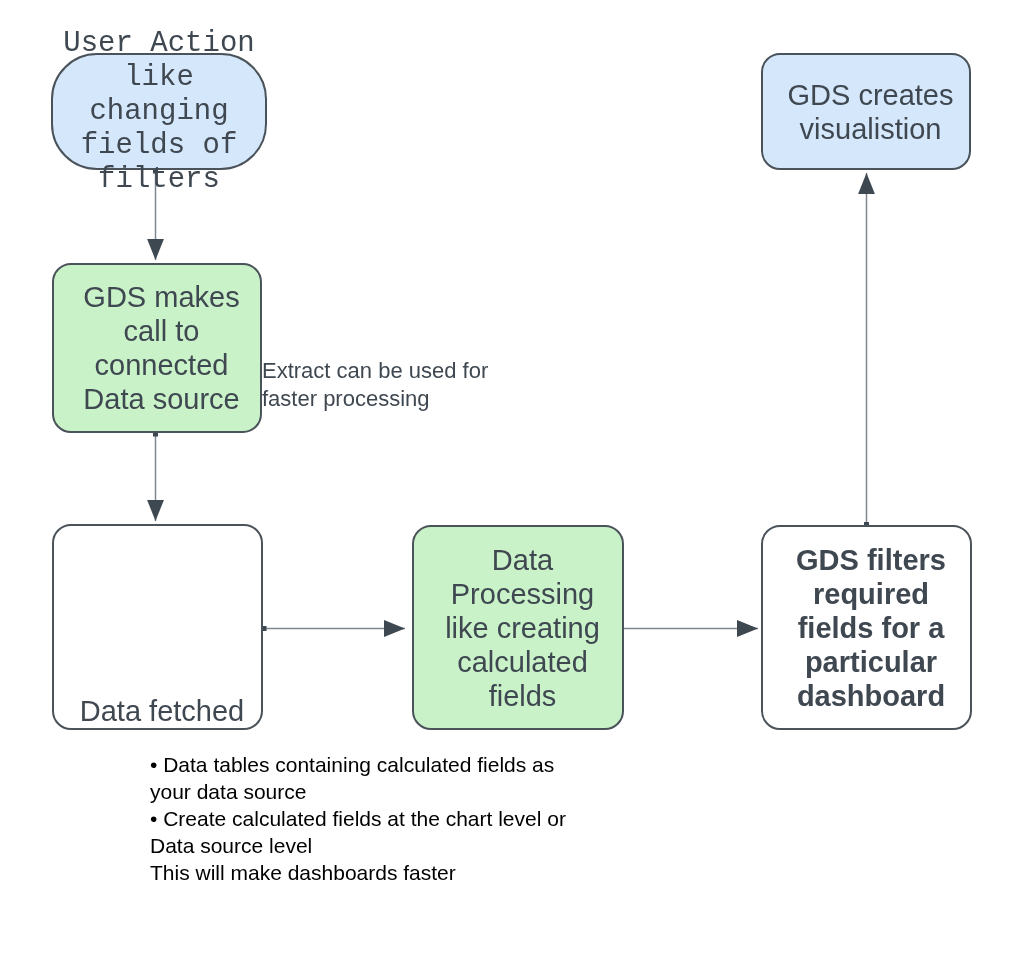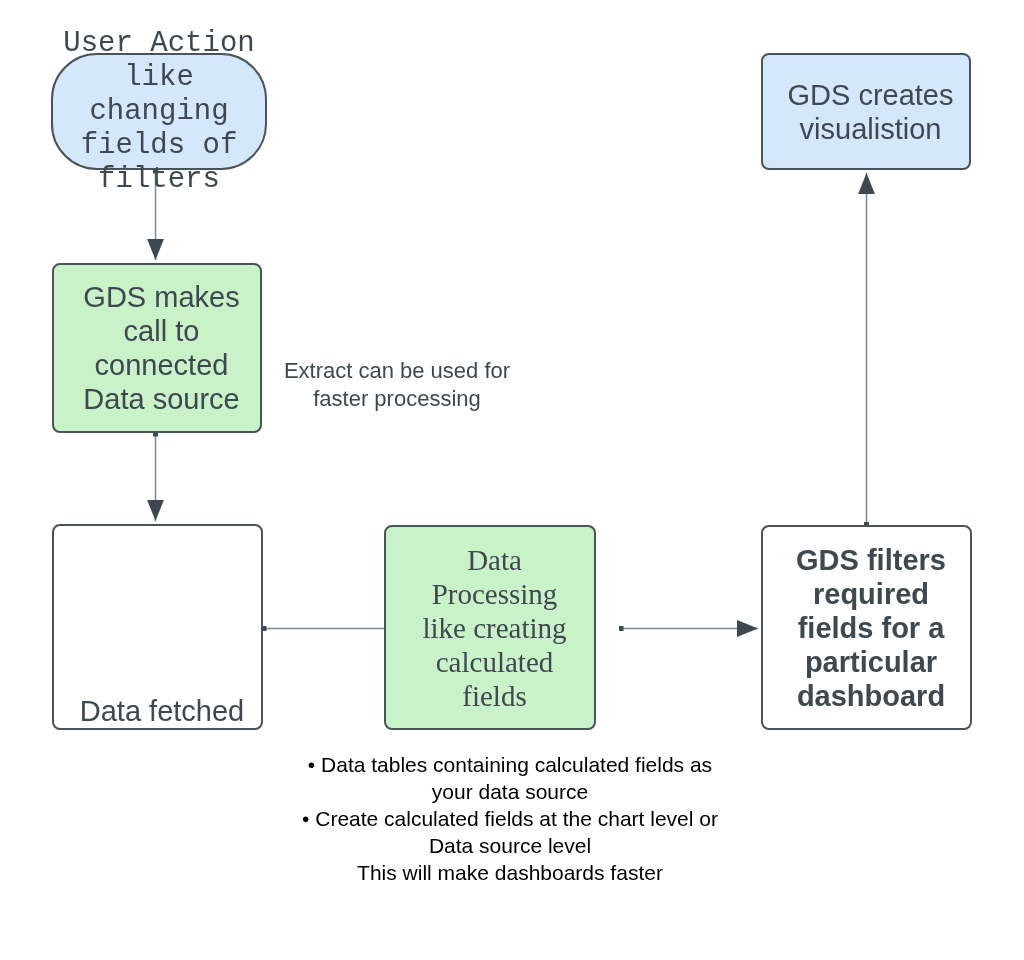--- a/index.html
+++ b/index.html
@@ -37,7 +37,7 @@
   }
   .node .label { white-space: pre-line; }
   .shape-stadium { border-radius: 46px; }
-  .shape-rounded { border-radius: 8px; padding-left: 9px; }
+  .shape-rounded { border-radius: 19px; padding-left: 9px; }
   .fill-blue  { background: var(--blue-fill,  #d5e7fa); }
   .fill-green { background: var(--green-fill, #c9f2c8); }
   .fill-white { background: var(--white-fill, #ffffff); }

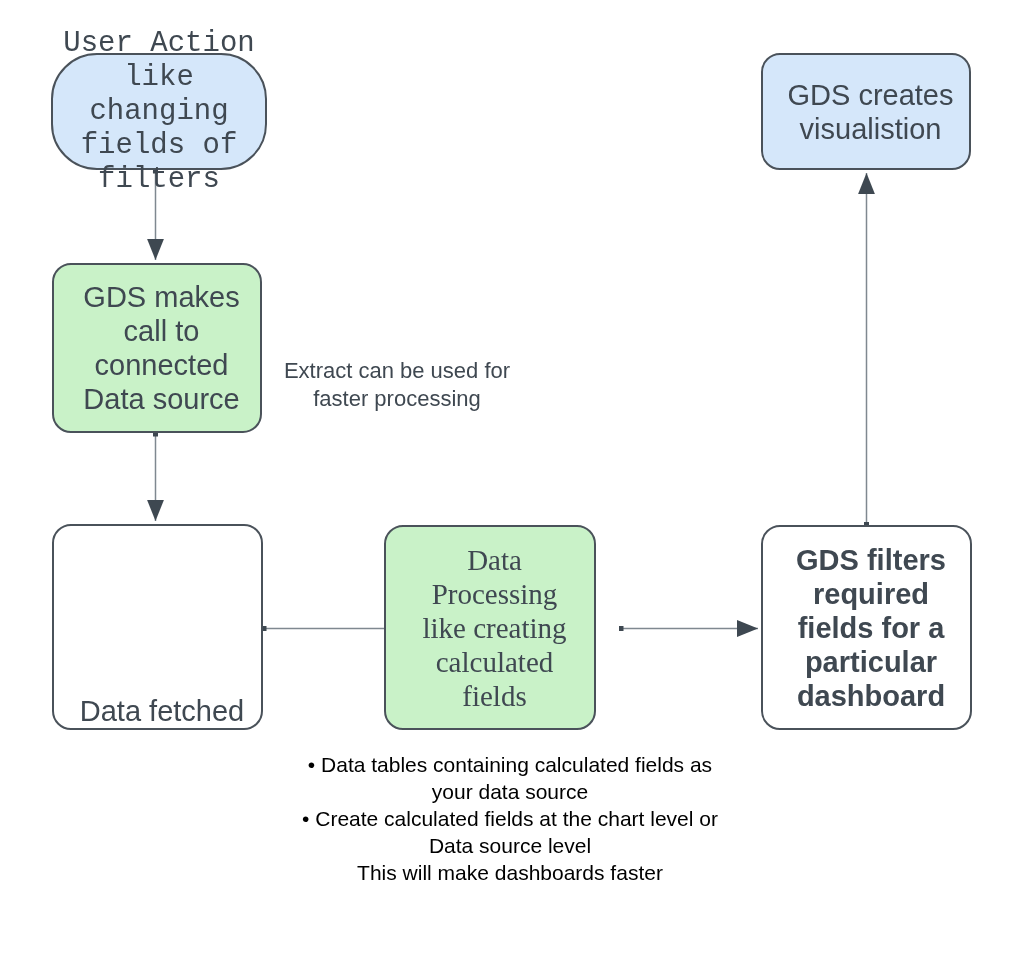--- a/index.html
+++ b/index.html
@@ -51,7 +51,6 @@
 
   .note {
     position: absolute;
-    text-align: center;
     white-space: pre-line;
   }
   #note-extract {

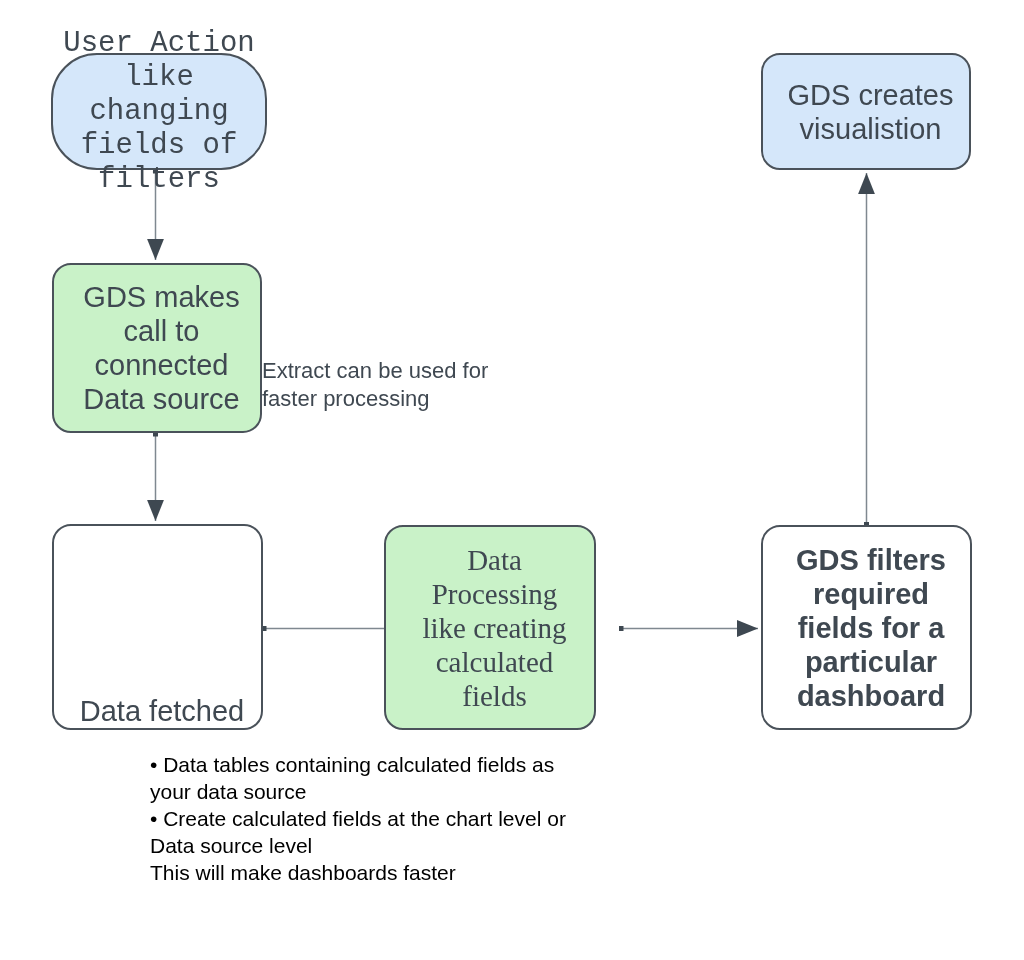--- a/index.html
+++ b/index.html
@@ -45,7 +45,7 @@
   #node-user-action       { left: 51px;  top: 53px;  width: 216px; height: 117px; font-family: Liberation Mono, monospace; }
   #node-gds-call          { left: 52px;  top: 263px; width: 210px; height: 170px; }
   #node-data-fetched      { left: 52px;  top: 524px; width: 211px; height: 206px; align-items: flex-end; }
-  #node-data-processing   { left: 384px; top: 525px; width: 212px; height: 205px; font-family: Liberation Serif, serif; }
+  #node-data-processing   { left: 412px; top: 525px; width: 212px; height: 205px; }
   #node-gds-filters       { left: 761px; top: 525px; width: 211px; height: 205px; font-weight: bold; }
   #node-gds-visualisation { left: 761px; top: 53px;  width: 210px; height: 117px; }
 

